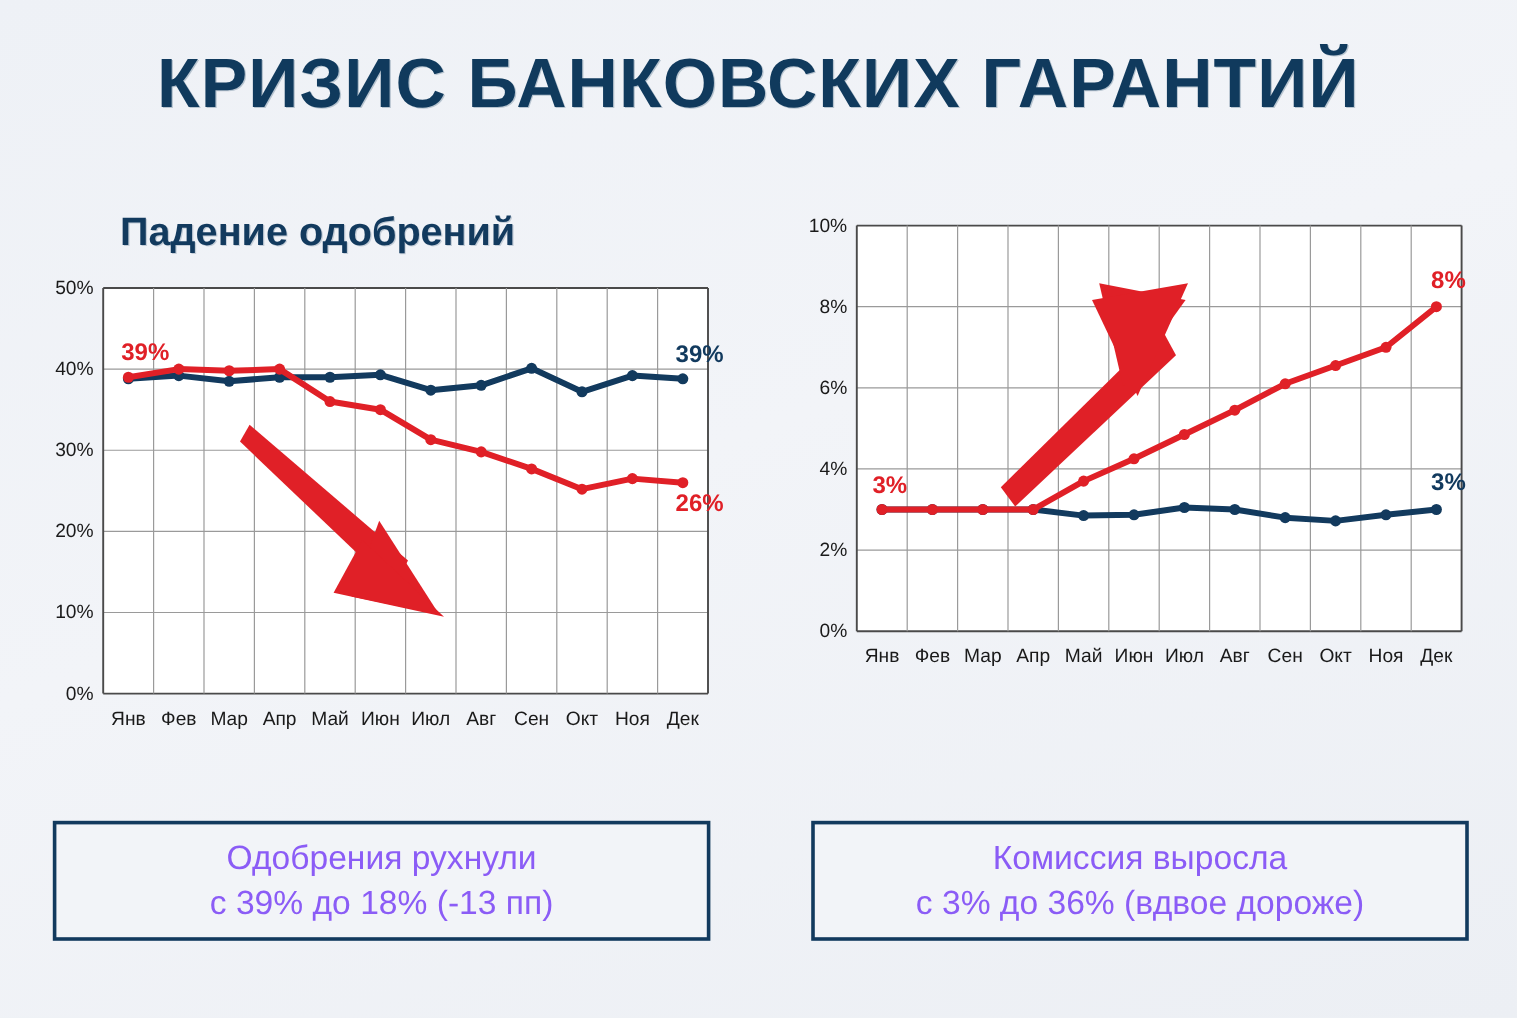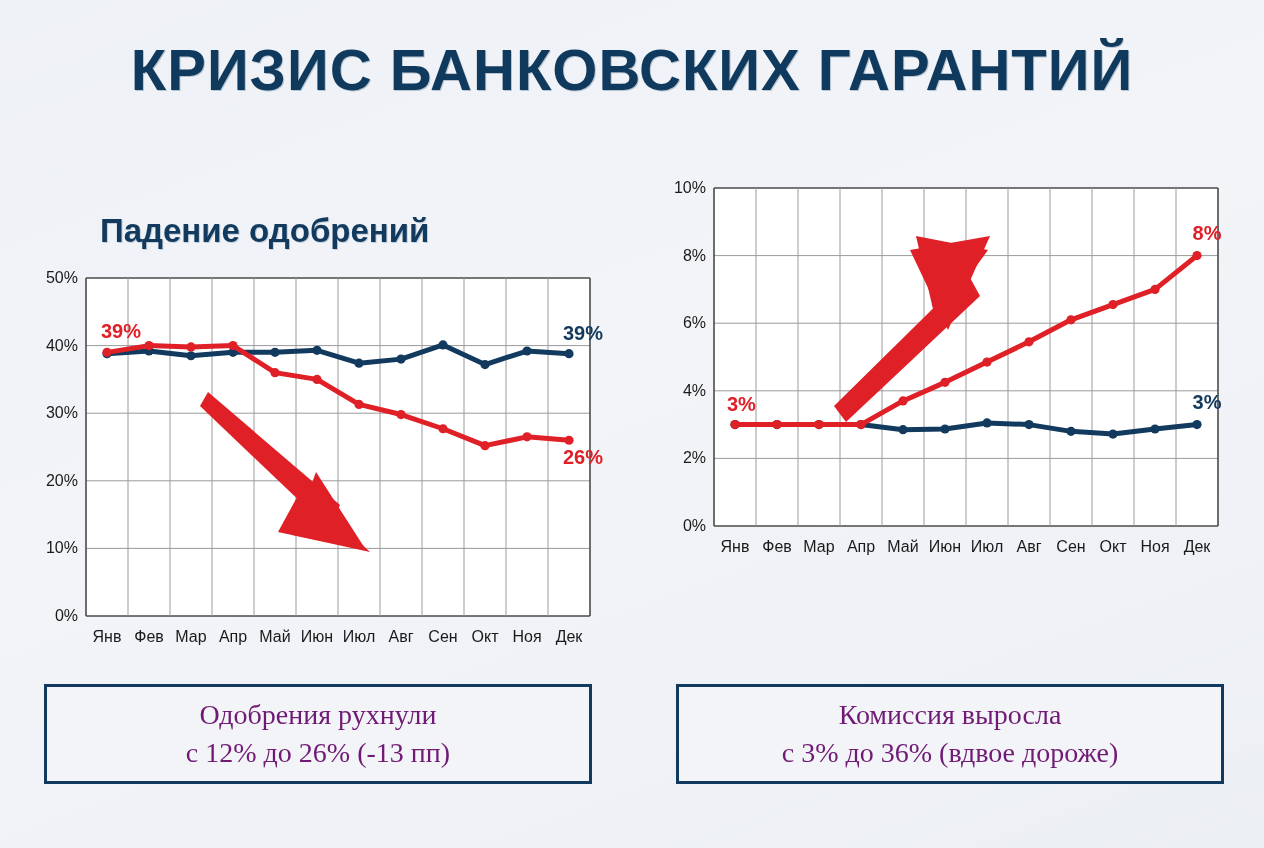--- a/index.html
+++ b/index.html
@@ -36,7 +36,7 @@
     position: absolute;
     top: 170px;
   }
-  .panel-left  { left: 40px;  width: 580px; margin-top: 38px; }
+  .panel-left  { left: 40px;  width: 580px; }
   .panel-right { left: 668px; width: 580px; }
 
   .panel-title {

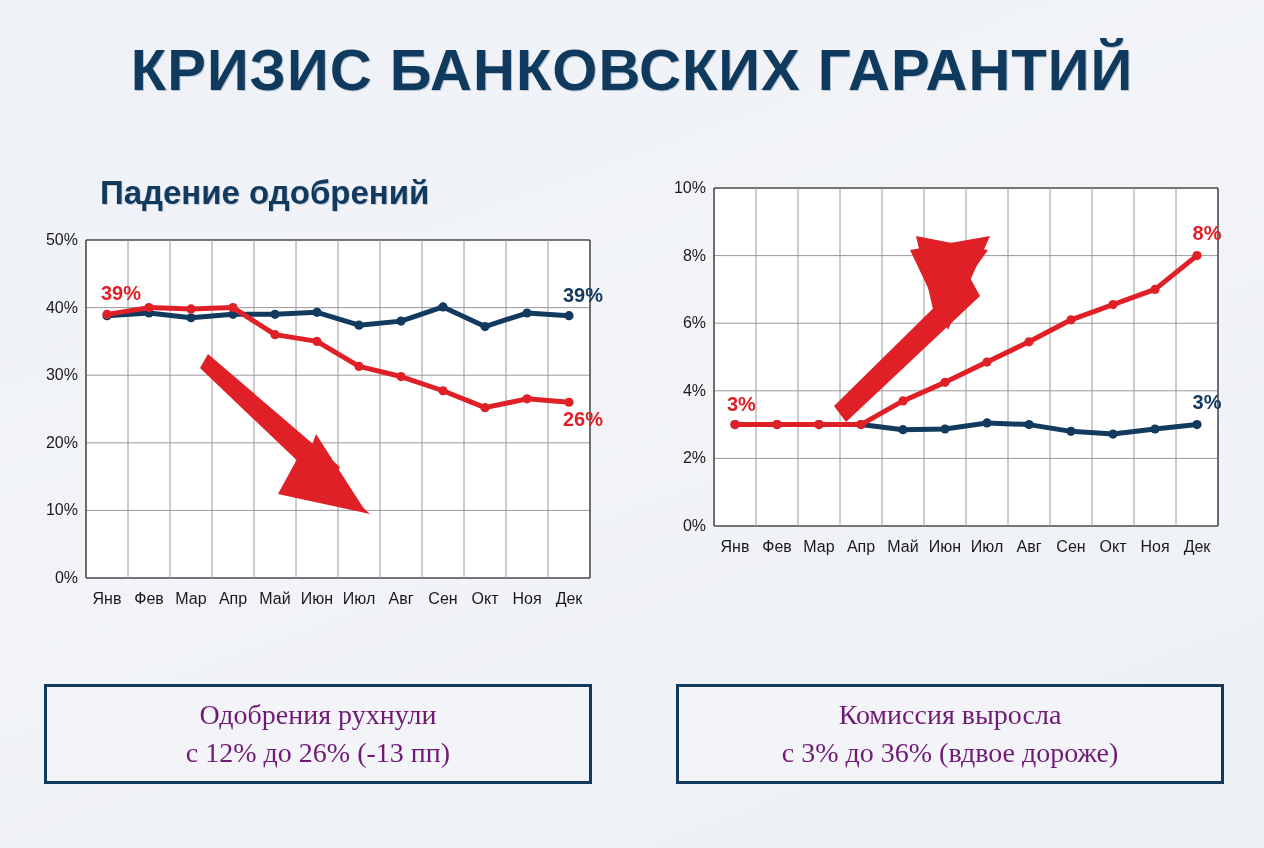--- a/index.html
+++ b/index.html
@@ -80,8 +80,8 @@
   .caption-text {
     font-size: 28px;
     line-height: 38px;
-    color: #701a75;
-    font-family: Liberation Serif, serif;
+    color: #8b5cf6;
+    font-family: Liberation Sans, sans-serif;
   }
   .caption-text .l2 { display: block; }
 

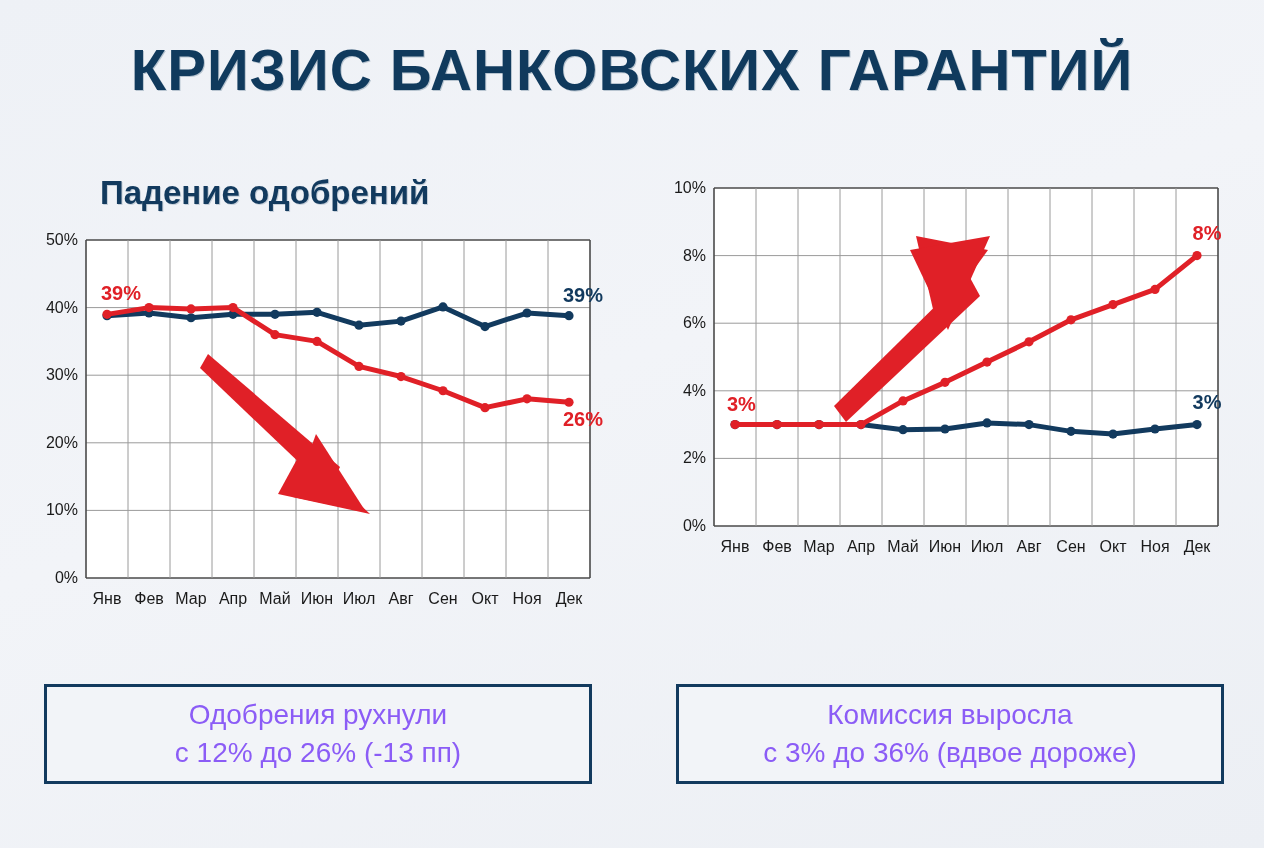--- a/index.html
+++ b/index.html
@@ -260,7 +260,7 @@
   <div class="caption-box caption-left">
     <div class="caption-text">
       <span class="l1">Одобрения рухнули</span>
-      <span class="l2">с 12% до 26% (-13 пп)</span>
+      <span class="l2">с 39% до 18% (-13 пп)</span>
     </div>
   </div>
 

